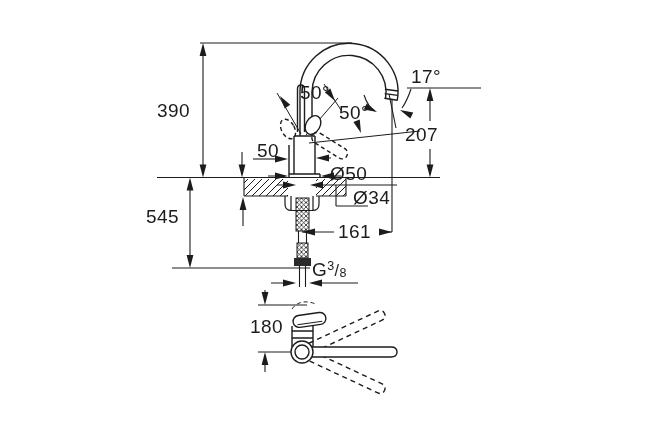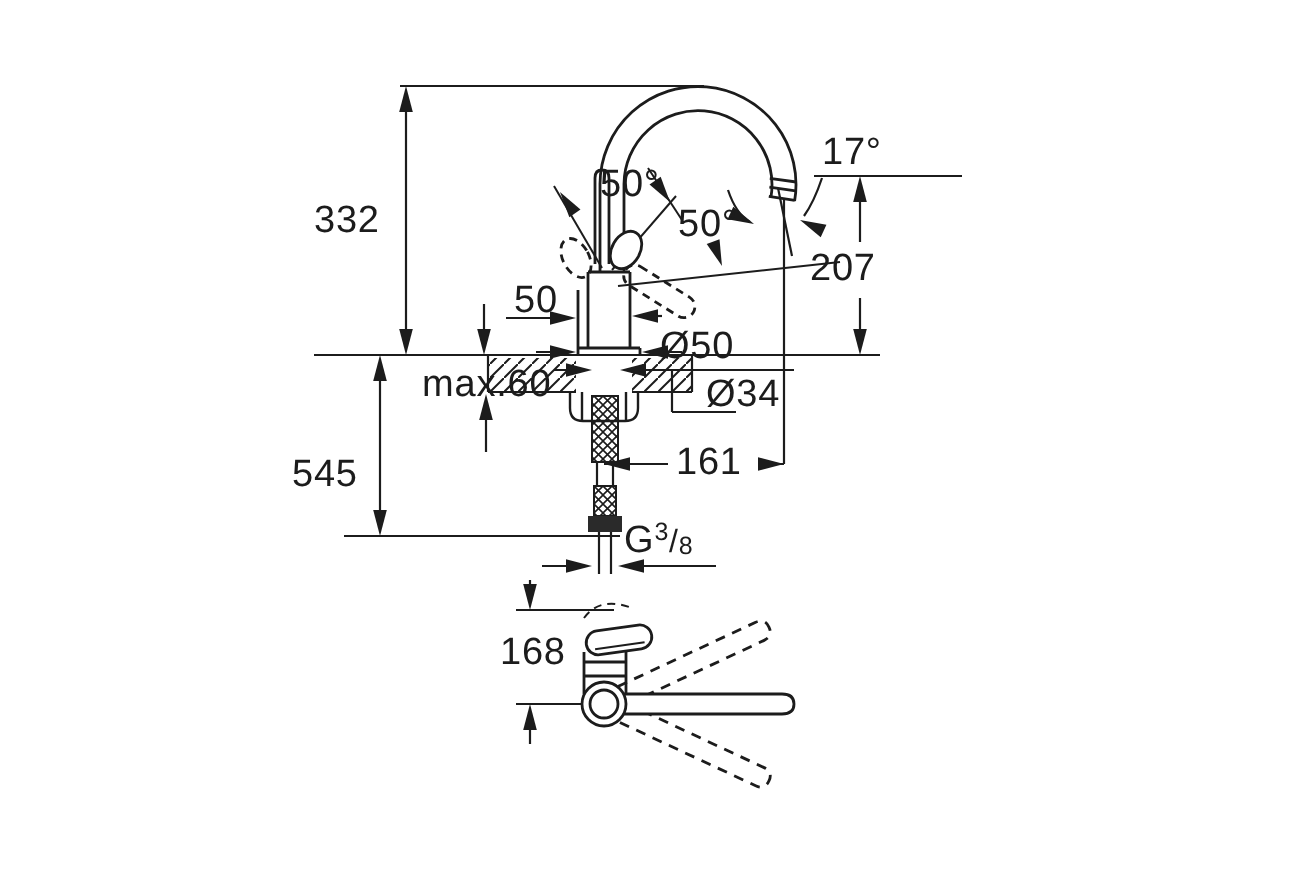--- a/index.html
+++ b/index.html
@@ -172,7 +172,7 @@
   </g>
 </svg>
 
-<div class="lbl" style="left:157px;top:101px">332</div>
+<div class="lbl" style="left:157px;top:101px">390</div>
 <div class="lbl" style="left:146px;top:228px">545</div>
 <div class="lbl" style="left:211px;top:183px">max.60</div>
 <div class="lbl" style="left:257px;top:141px">50</div>

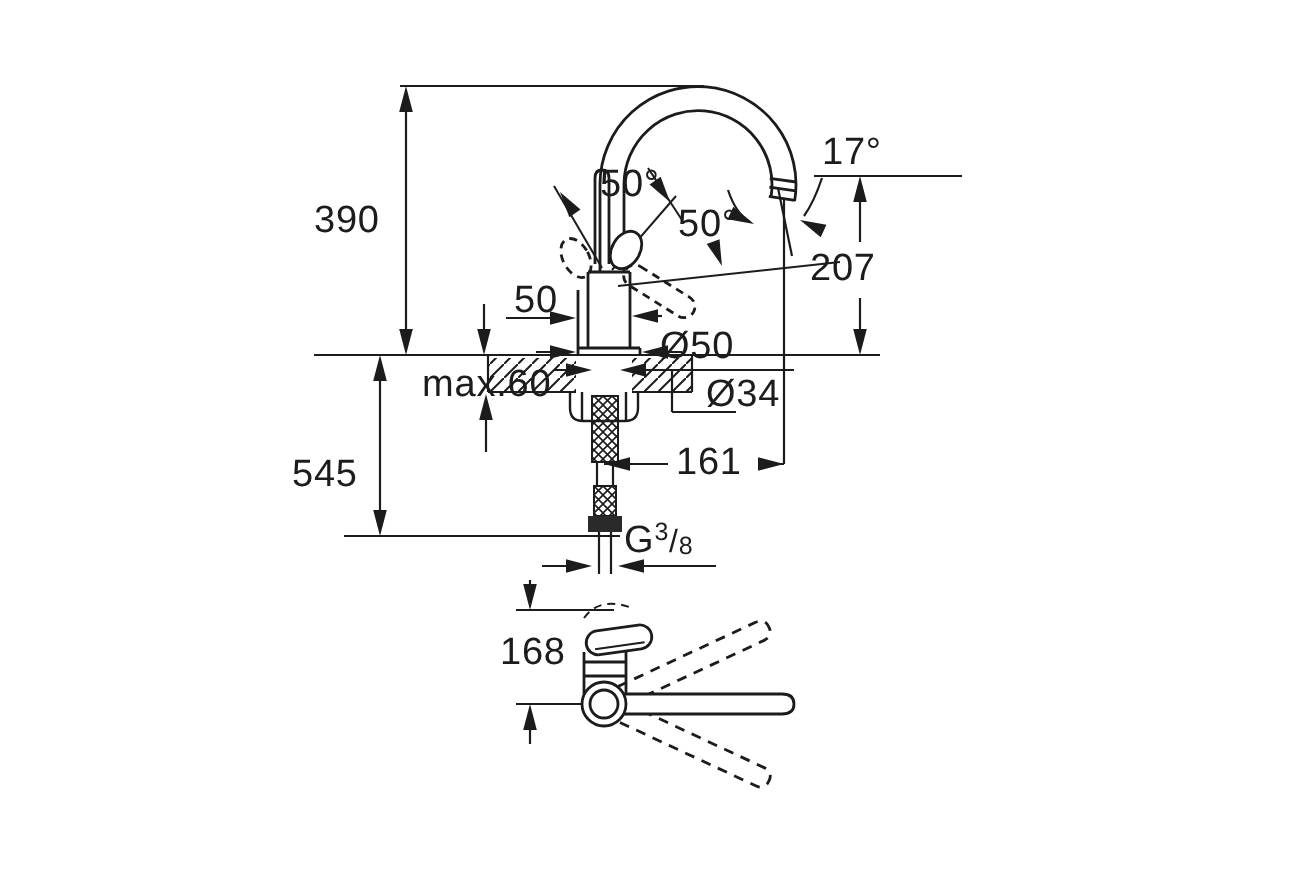--- a/index.html
+++ b/index.html
@@ -174,7 +174,6 @@
 
 <div class="lbl" style="left:157px;top:101px">390</div>
 <div class="lbl" style="left:146px;top:228px">545</div>
-<div class="lbl" style="left:211px;top:183px">max.60</div>
 <div class="lbl" style="left:257px;top:141px">50</div>
 <div class="lbl" style="left:330px;top:164px">Ø50</div>
 <div class="lbl" style="left:353px;top:188px">Ø34</div>

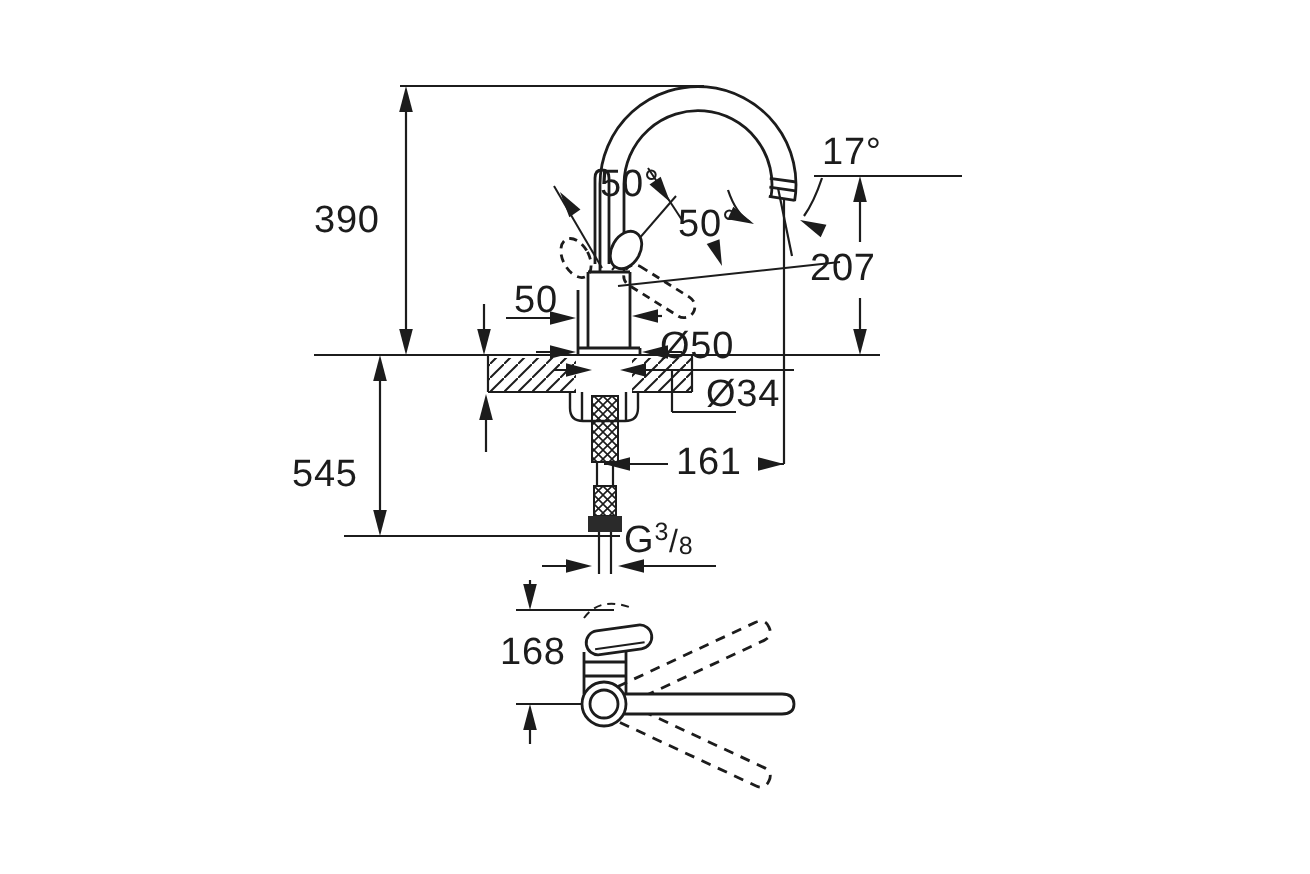--- a/index.html
+++ b/index.html
@@ -173,7 +173,7 @@
 </svg>
 
 <div class="lbl" style="left:157px;top:101px">390</div>
-<div class="lbl" style="left:146px;top:228px">545</div>
+<div class="lbl" style="left:146px;top:207px">545</div>
 <div class="lbl" style="left:257px;top:141px">50</div>
 <div class="lbl" style="left:330px;top:164px">Ø50</div>
 <div class="lbl" style="left:353px;top:188px">Ø34</div>

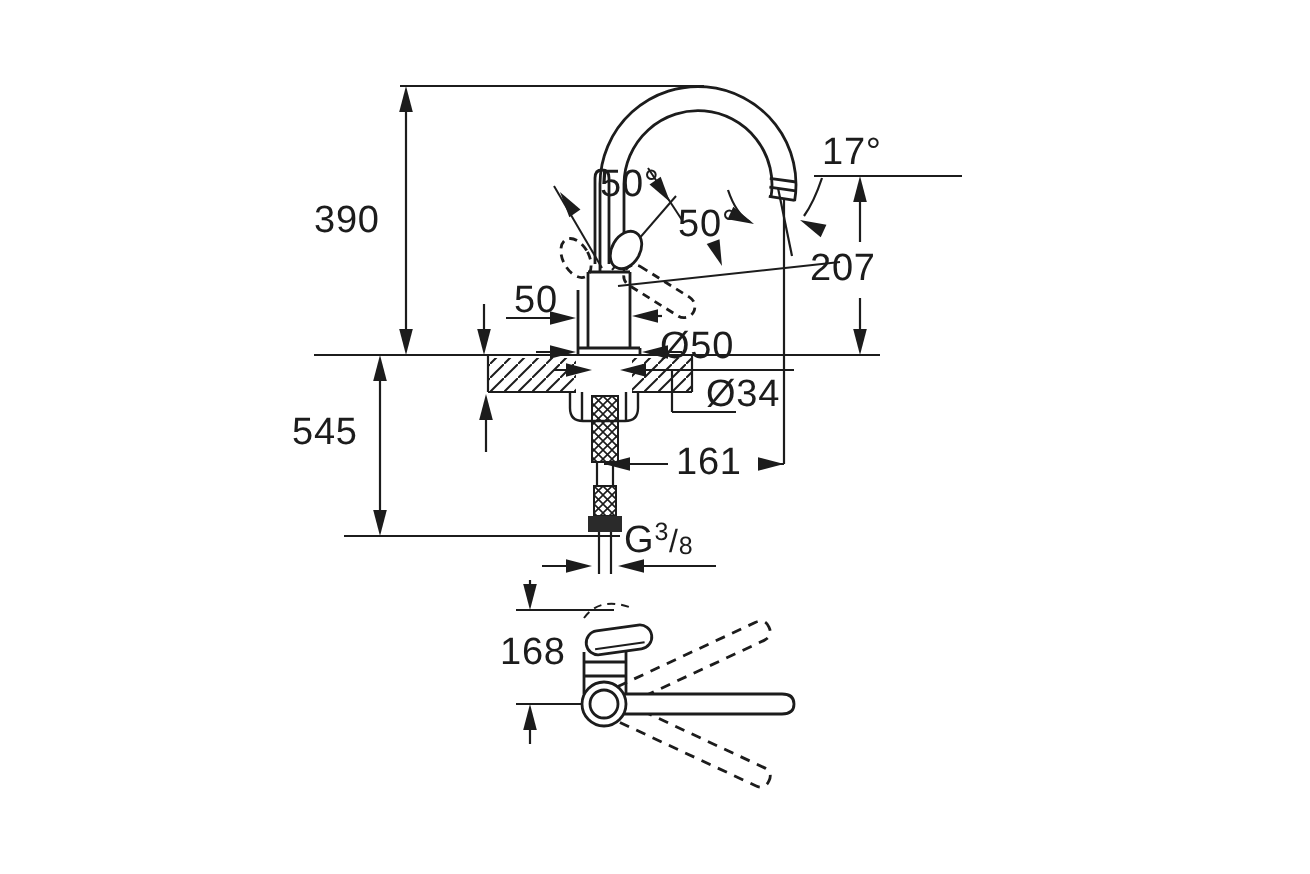--- a/index.html
+++ b/index.html
@@ -182,7 +182,7 @@
 <div class="lbl" style="left:411px;top:67px">17°</div>
 <div class="lbl" style="left:300px;top:83px">50°</div>
 <div class="lbl" style="left:339px;top:103px">50°</div>
-<div class="lbl" style="left:250px;top:317px">168</div>
+<div class="lbl" style="left:250px;top:317px">180</div>
 <div class="lbl" style="left:312px;top:257px">
   <span>G</span><sup>3</sup><span class="sl">/</span><sub>8</sub>
 </div>

